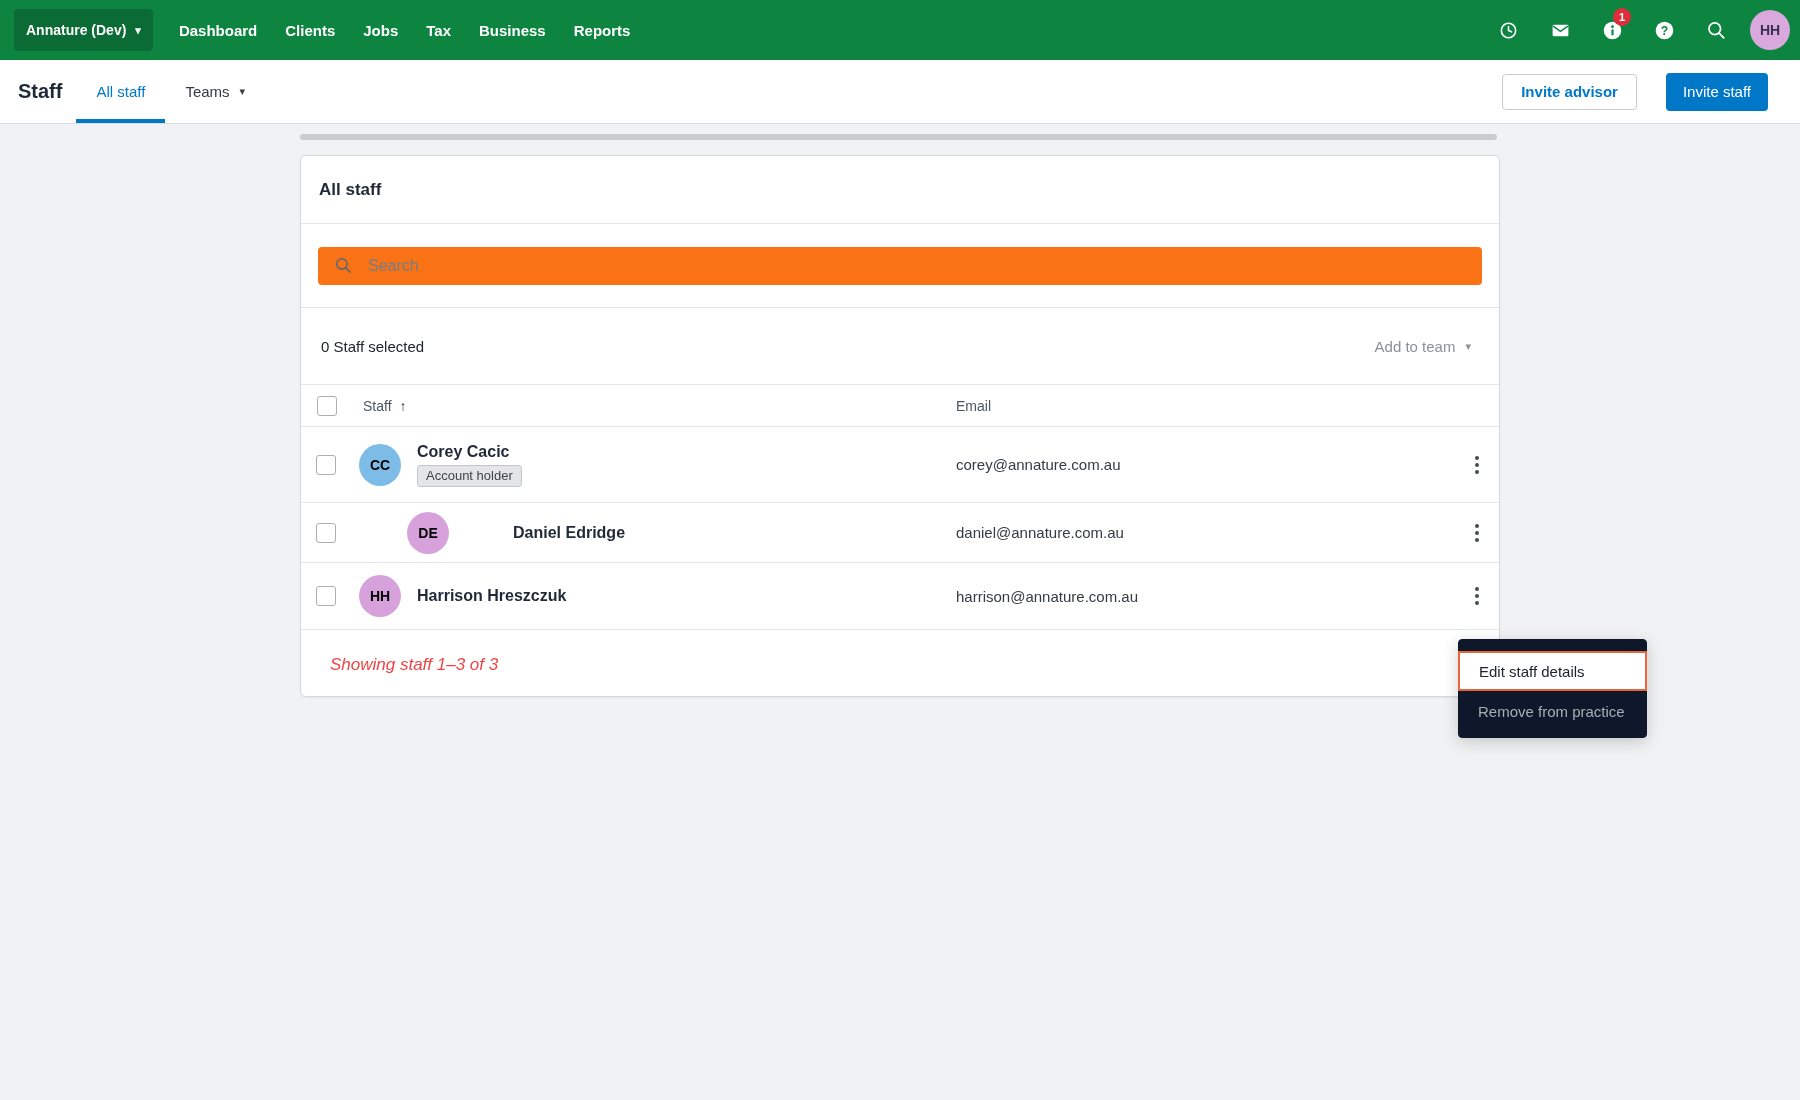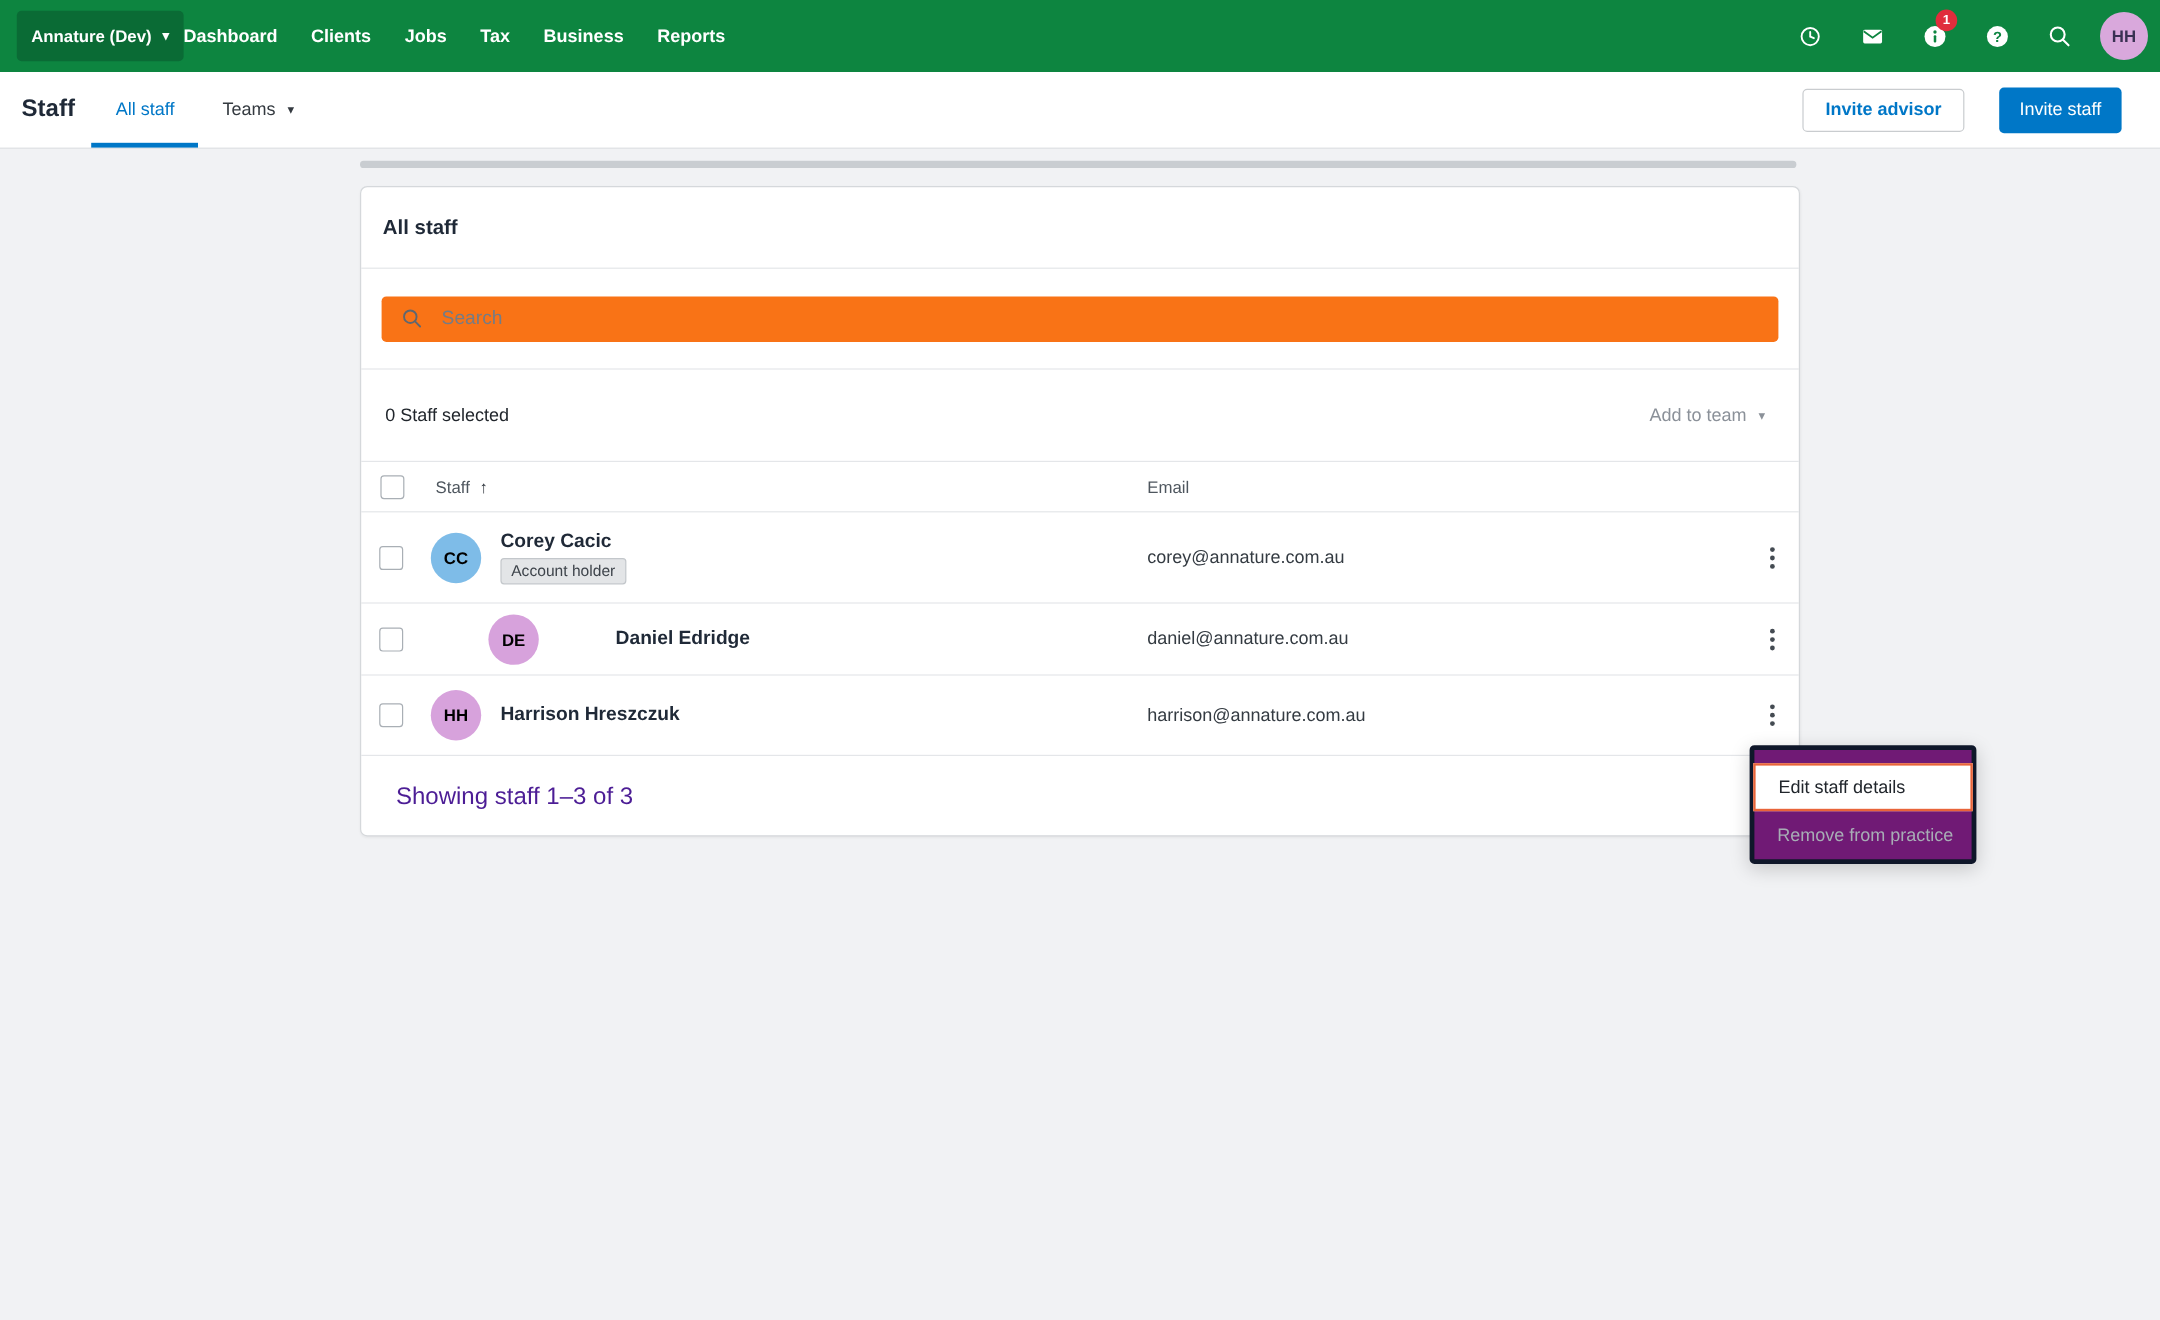--- a/index.html
+++ b/index.html
@@ -25,7 +25,7 @@
     color: #fff; font-size: 14px; cursor: pointer; font-weight: bold;
   }
   .org-caret { font-size: 11px; line-height: 1; color:#fff; }
-  .nav-items { display: flex; gap: 28px; }
+  .nav-items { display: flex; margin-left: 26px; gap: 28px; }
   .nav-item { color:#fff; font-size:15px; font-weight:bold; cursor:pointer; }
   .nav-spacer { flex:1; }
   .nav-icons { display:flex; align-items:center; margin-right:10px; }

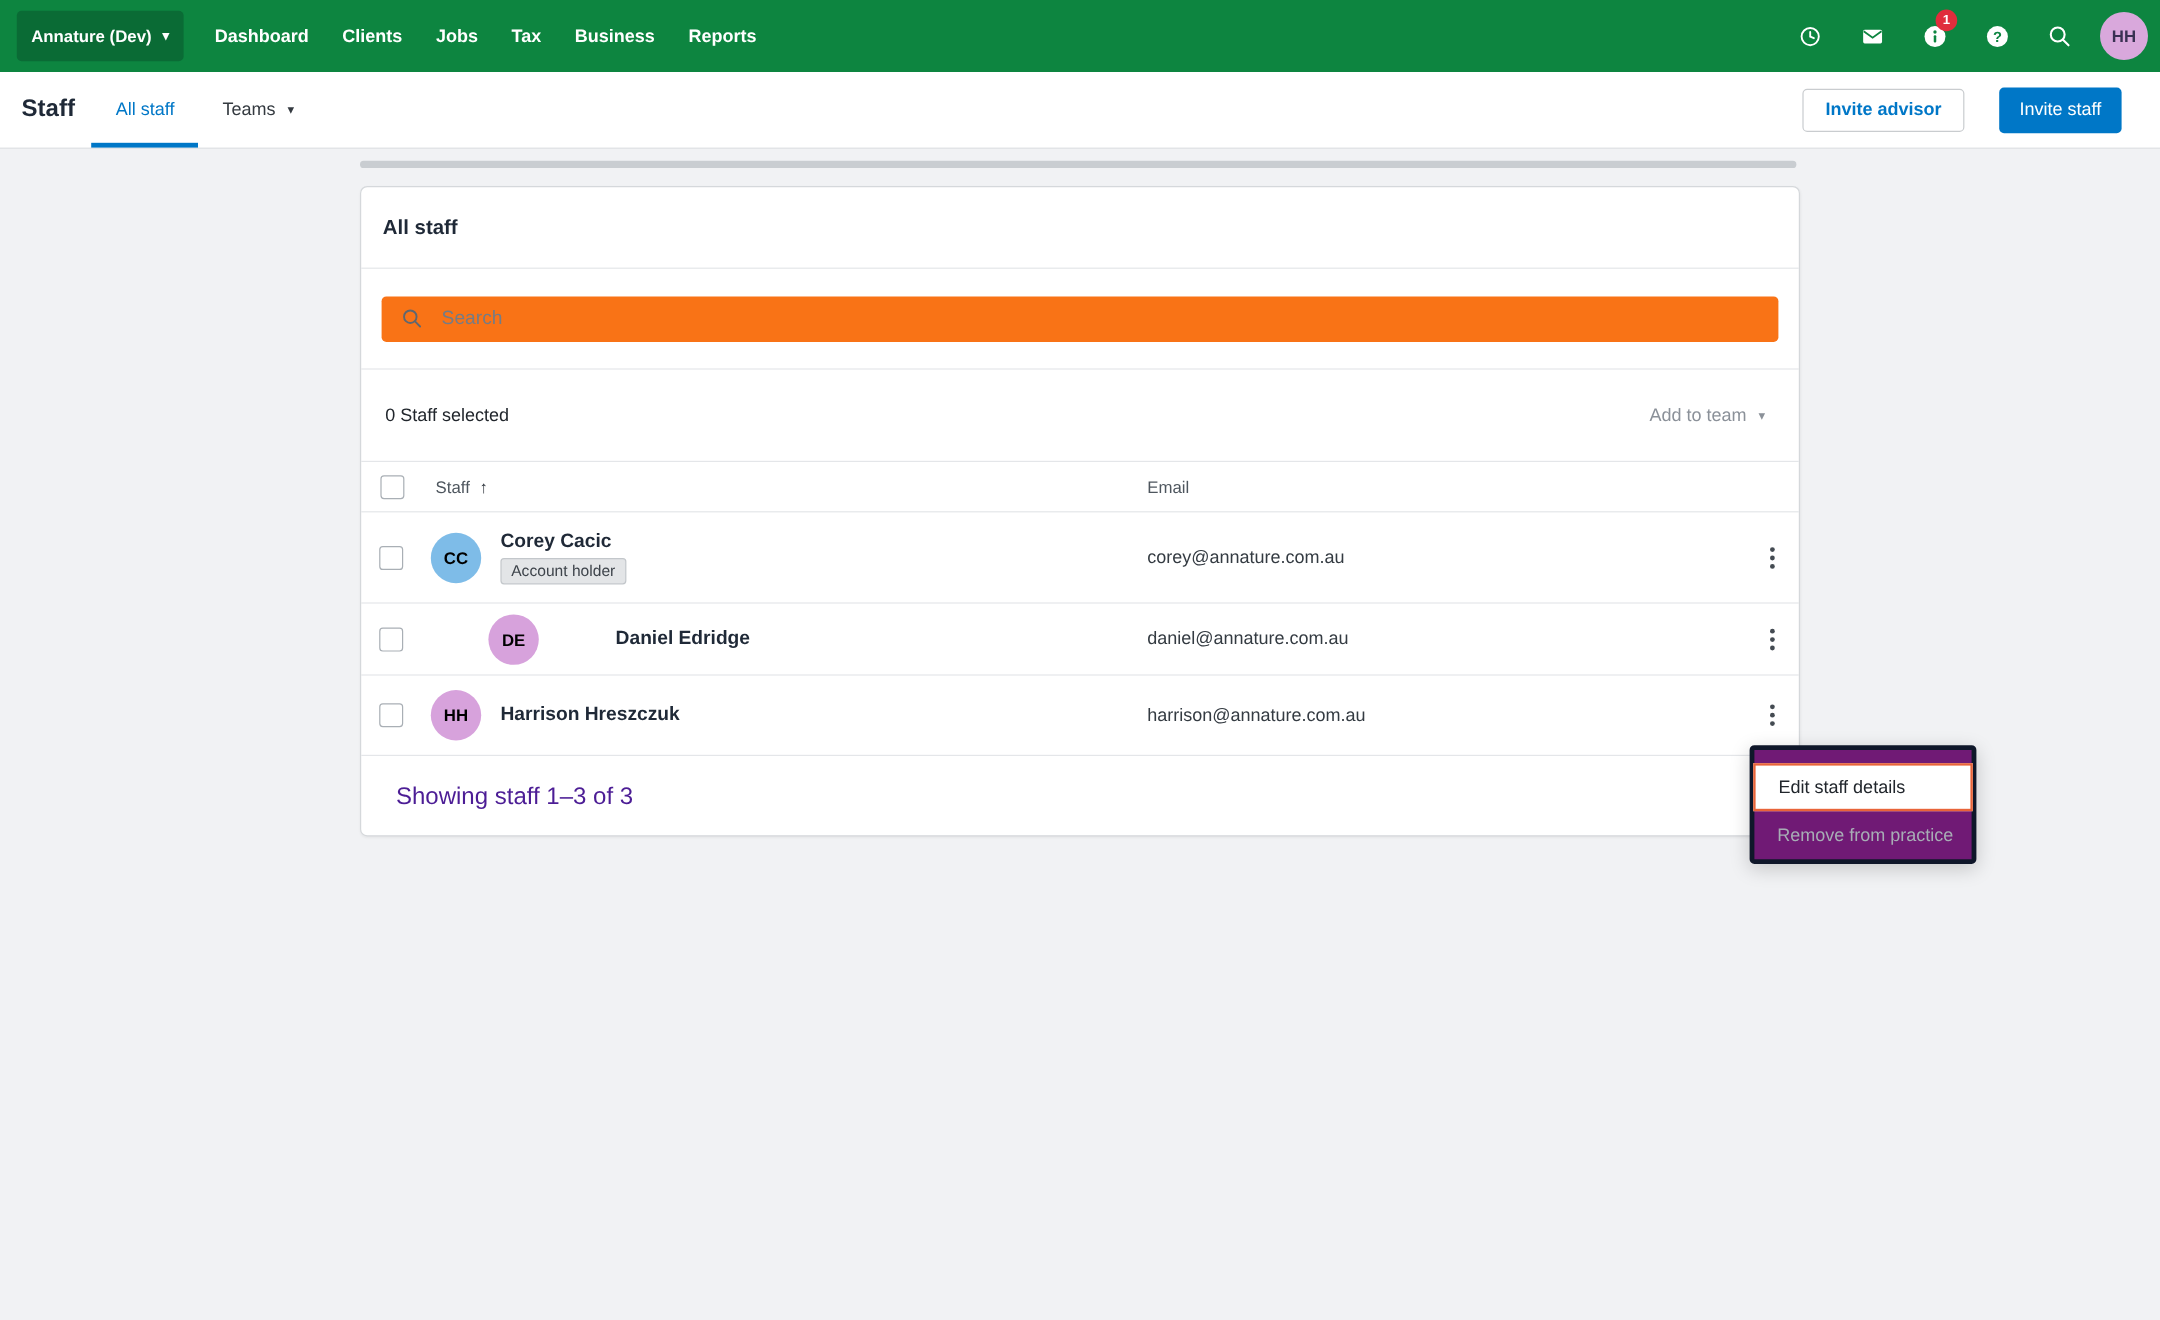--- a/index.html
+++ b/index.html
@@ -171,7 +171,7 @@
   .kebab-dot { width:4px; height:4px; border-radius:50%; background:#444B52; }
 
   .card-footer { height:69px; display:flex; align-items:center; padding-left:29px; }
-  .footer-text { font-size:20px; color:#4c1d95; }
+  .footer-text { font-size:17px; color:#ef4444;font-style:italic; }
 
   
   .context-menu {

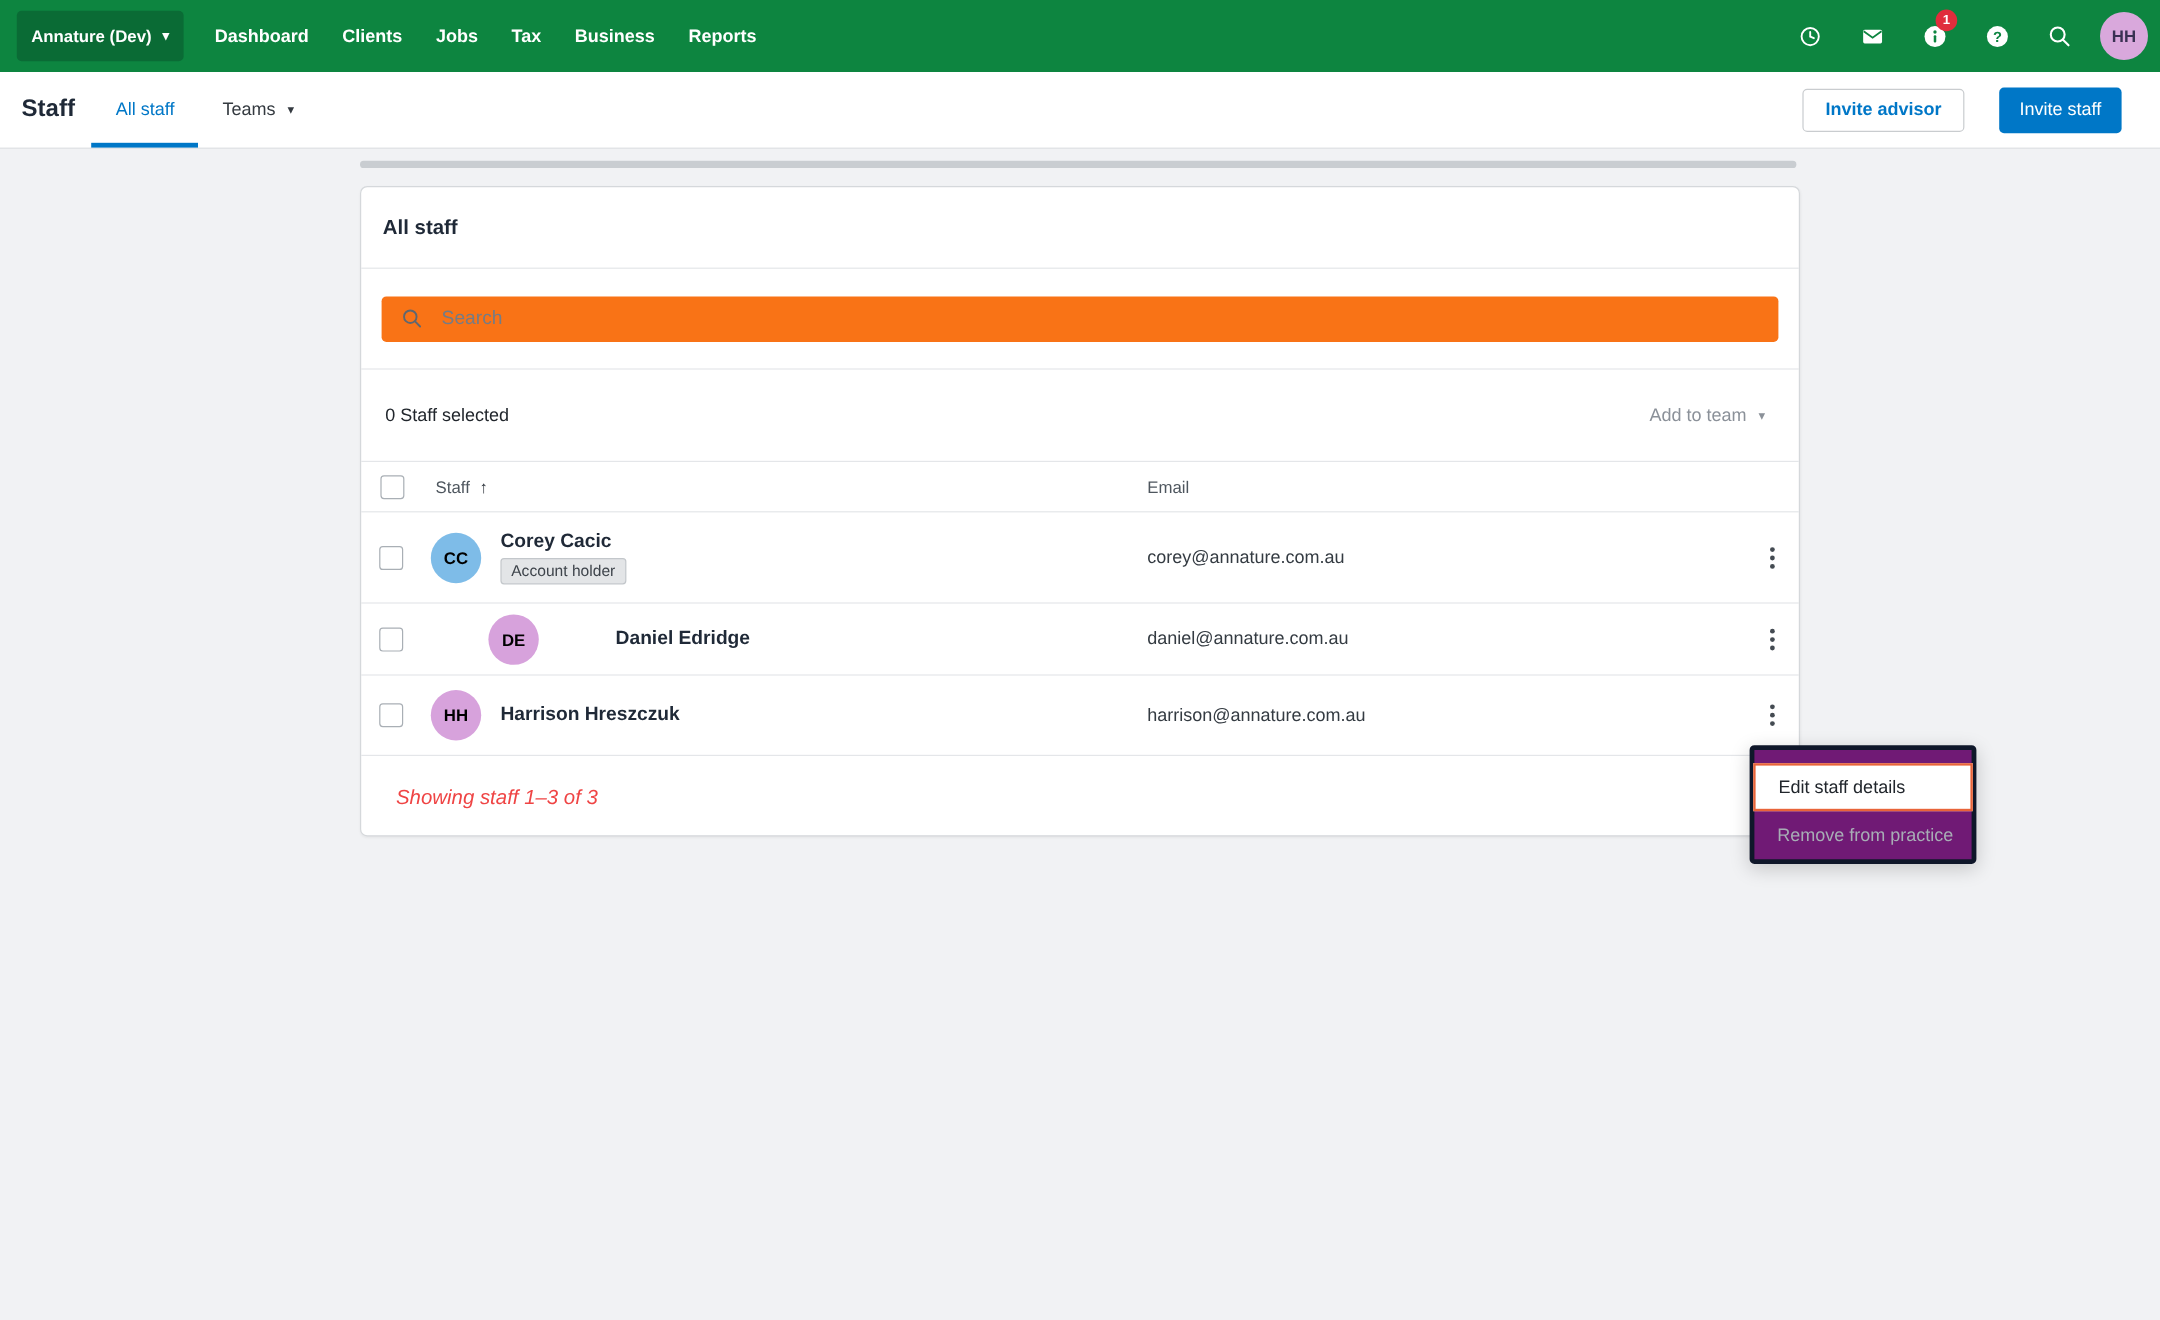--- a/index.html
+++ b/index.html
@@ -175,8 +175,8 @@
 
   
   .context-menu {
-    position:absolute; left:1458px; top:621px; width:189px; height:99px;
-    background:#701a75; border:4px solid #0f172a; border-radius:4px;
+    position:absolute; left:1458px; top:639px; width:189px; height:99px;
+    background:#0f172a; border:1px solid #0f172a; border-radius:4px;
     box-shadow:0 4px 16px rgba(0,0,0,0.18); z-index:10;
   }
   .menu-item {

